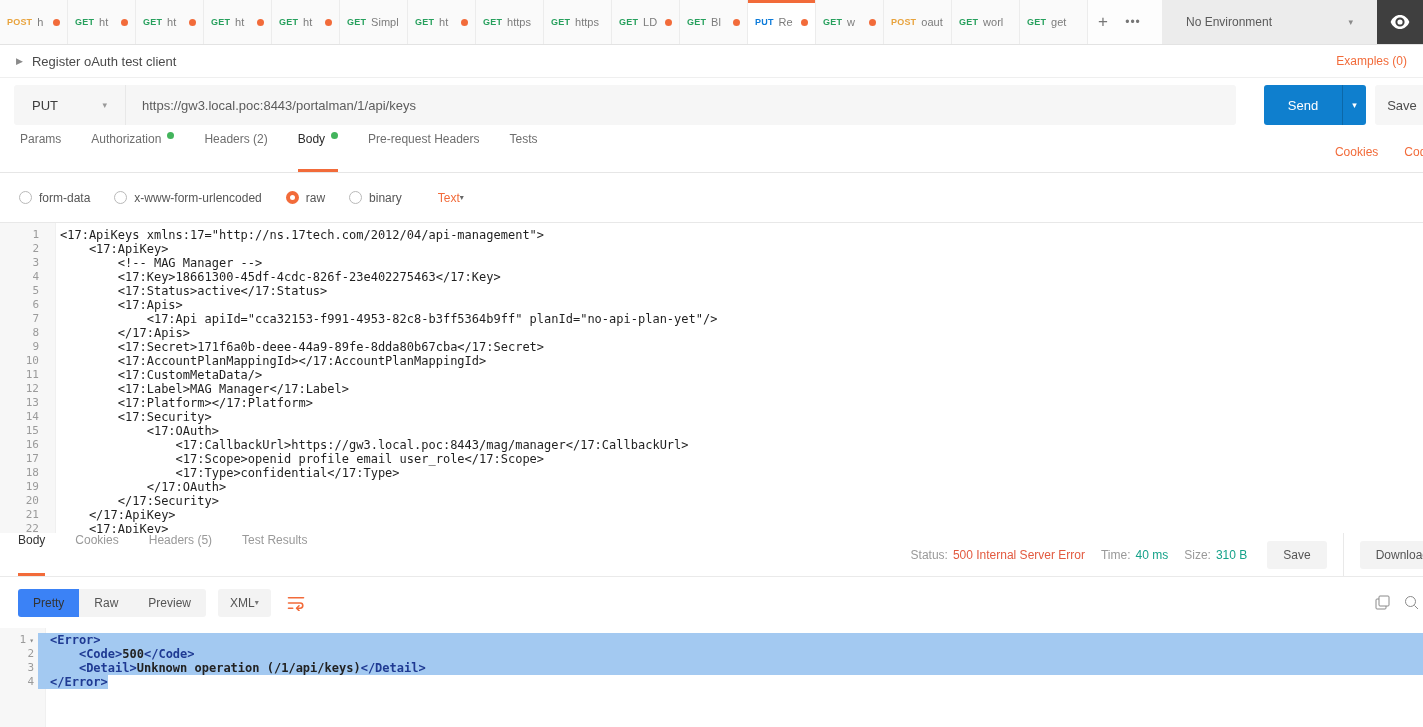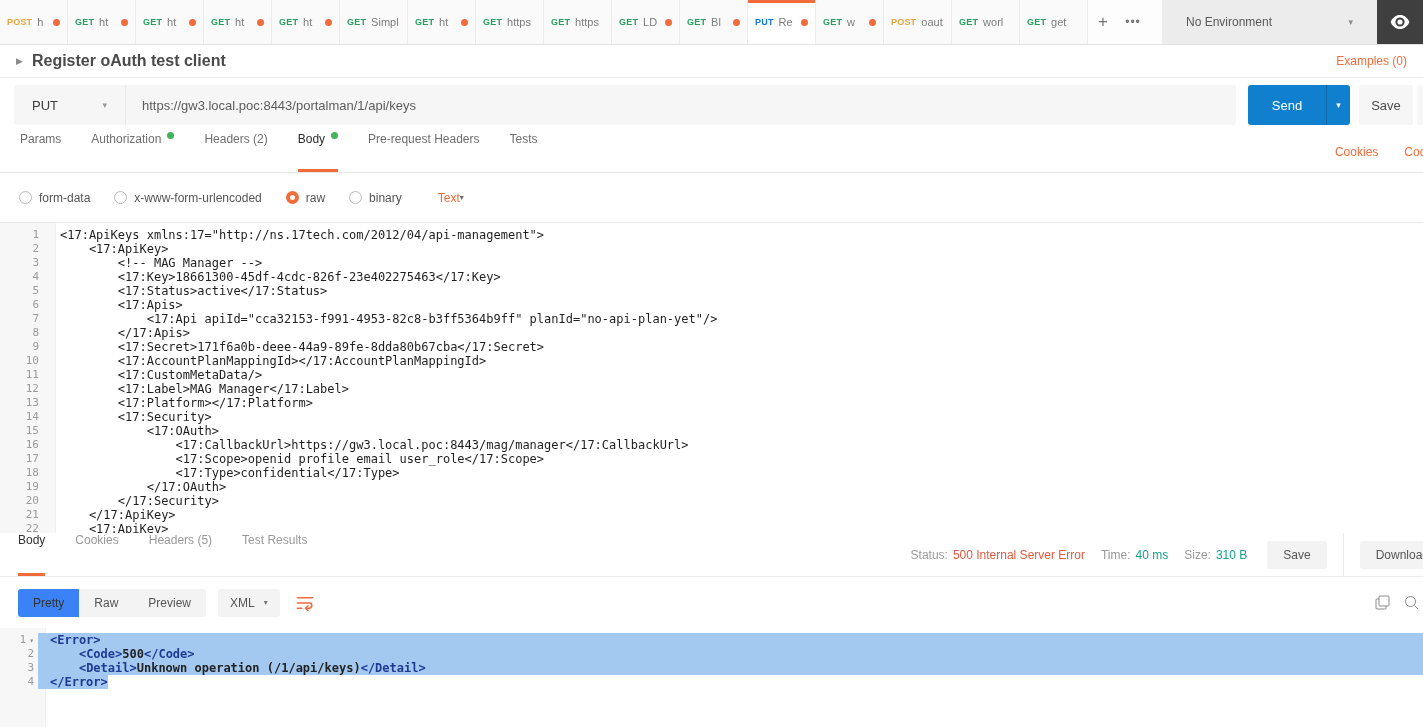--- a/index.html
+++ b/index.html
@@ -30,7 +30,7 @@
   
   .title-row{height:33px;display:flex;align-items:center;padding:0 16px;border-bottom:1px solid #efefef;background:#fff}
   .title-caret{color:#8a8a8a;font-size:9px;margin-right:9px;cursor:pointer}
-  .req-name{font-size:16px;font-weight:bold;color:#4a4a4a}
+  .req-name{font-size:13px;font-weight:normal;color:#4a4a4a}
   .examples{margin-left:auto;color:var(--accent,#F26B3A);font-size:12px;cursor:pointer}
 
   

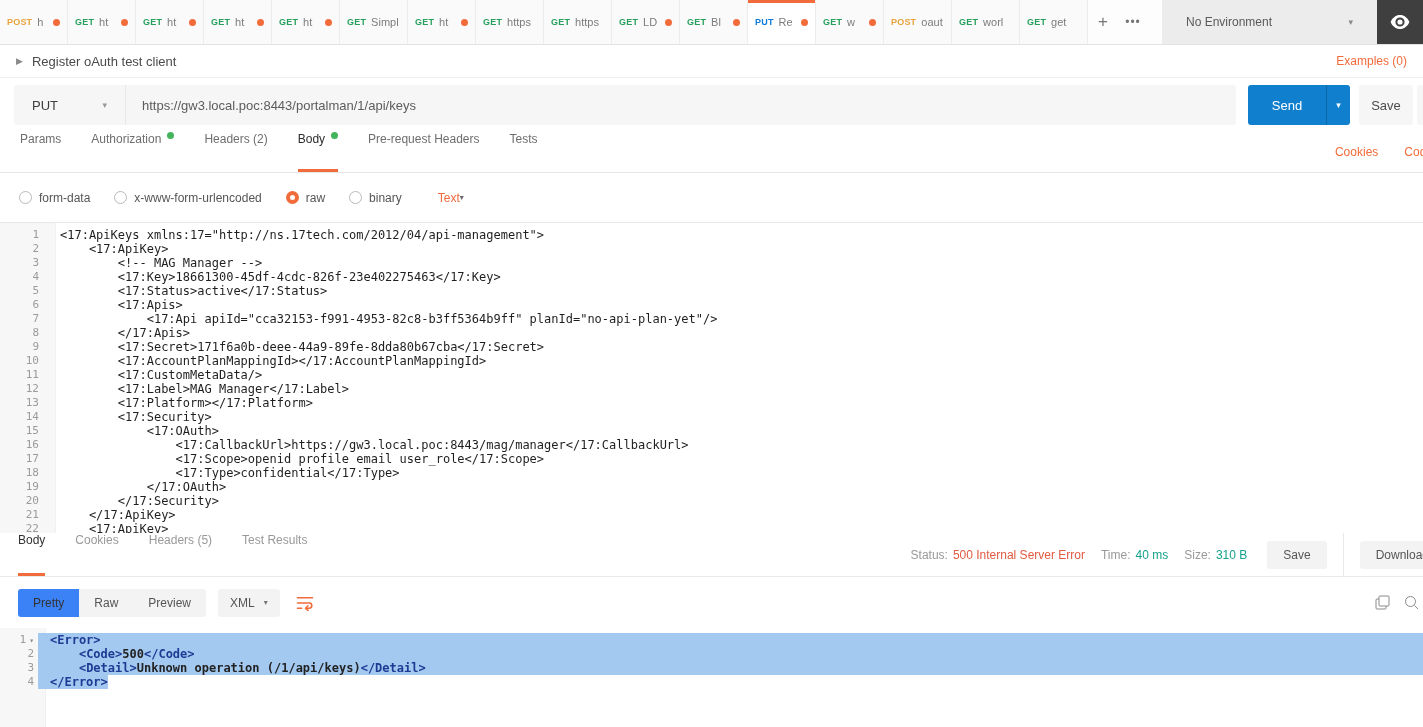--- a/index.html
+++ b/index.html
@@ -40,7 +40,7 @@
   .method-box{flex:0 0 112px;display:flex;align-items:center;padding:0 18px;font-size:13px;color:#3d3d3d;border-right:1px solid #e8e8e8;cursor:pointer}
   .method-box .chev{color:#999;font-size:9px;margin-left:auto}
   .url-input{flex:1;display:flex;align-items:center;padding:0 16px;font-size:13px;color:#5c5c5c;white-space:nowrap;overflow:hidden;cursor:text}
-  .send-group{display:flex;margin-left:12px}
+  .send-group{display:flex;margin-left:28px}
   .send-btn{width:78px;height:40px;background:var(--send-button,#0F7FCE);color:#fff;font-size:13px;border:none;border-radius:3px 0 0 3px;cursor:pointer}
   .send-caret{width:24px;height:40px;background:var(--send-button,#0F7FCE);color:#fff;border:none;border-left:1px solid rgba(0,0,0,.18);border-radius:0 3px 3px 0;font-size:9px;cursor:pointer}
   .save-btn{margin-left:9px;width:54px;height:40px;background:#f6f6f6;border:none;border-radius:3px;color:#4c4c4c;font-size:13px;cursor:pointer}

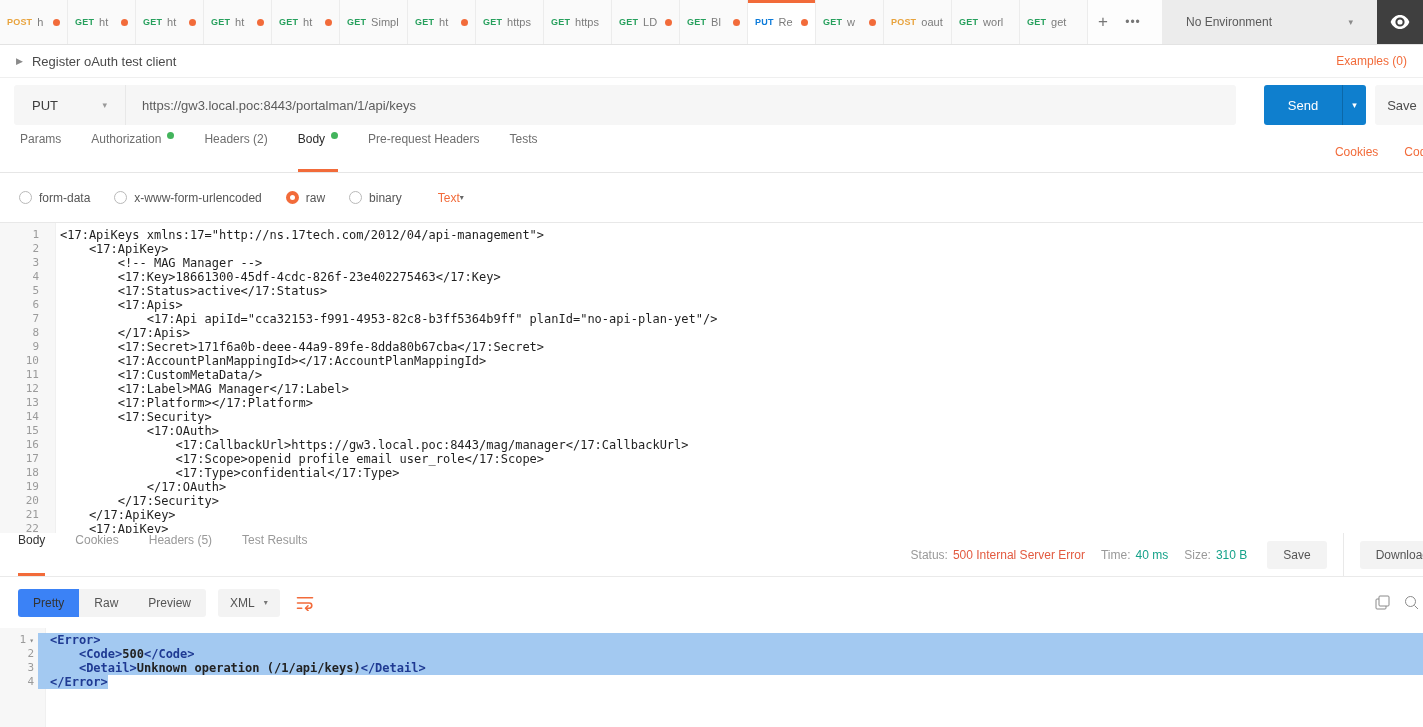--- a/index.html
+++ b/index.html
@@ -101,7 +101,7 @@
   .segmented{display:flex;border-radius:3px;overflow:hidden;flex:none}
   .seg{padding:7px 15px;font-size:12px;color:#555;background:#f3f3f3;cursor:pointer}
   .seg.active{background:#3b82f6;color:#333}
-  .lang{margin-left:12px;display:flex;align-items:center;gap:9px;background:#f3f3f3;border-radius:3px;padding:7px 12px;font-size:12px;color:#555;cursor:pointer;flex:none}
+  .lang{margin-left:12px;display:flex;align-items:center;background:#f3f3f3;border-radius:3px;padding:7px 12px;font-size:12px;color:#555;cursor:pointer;flex:none}
   .lang .chev{font-size:8px;color:#777}
   .wrap-btn{margin-left:16px;cursor:pointer;display:flex;color:var(--accent,#F26B3A);flex:none}
   .right-icons{margin-left:auto;display:flex;align-items:center;gap:14px;margin-right:-14px;flex:none}

